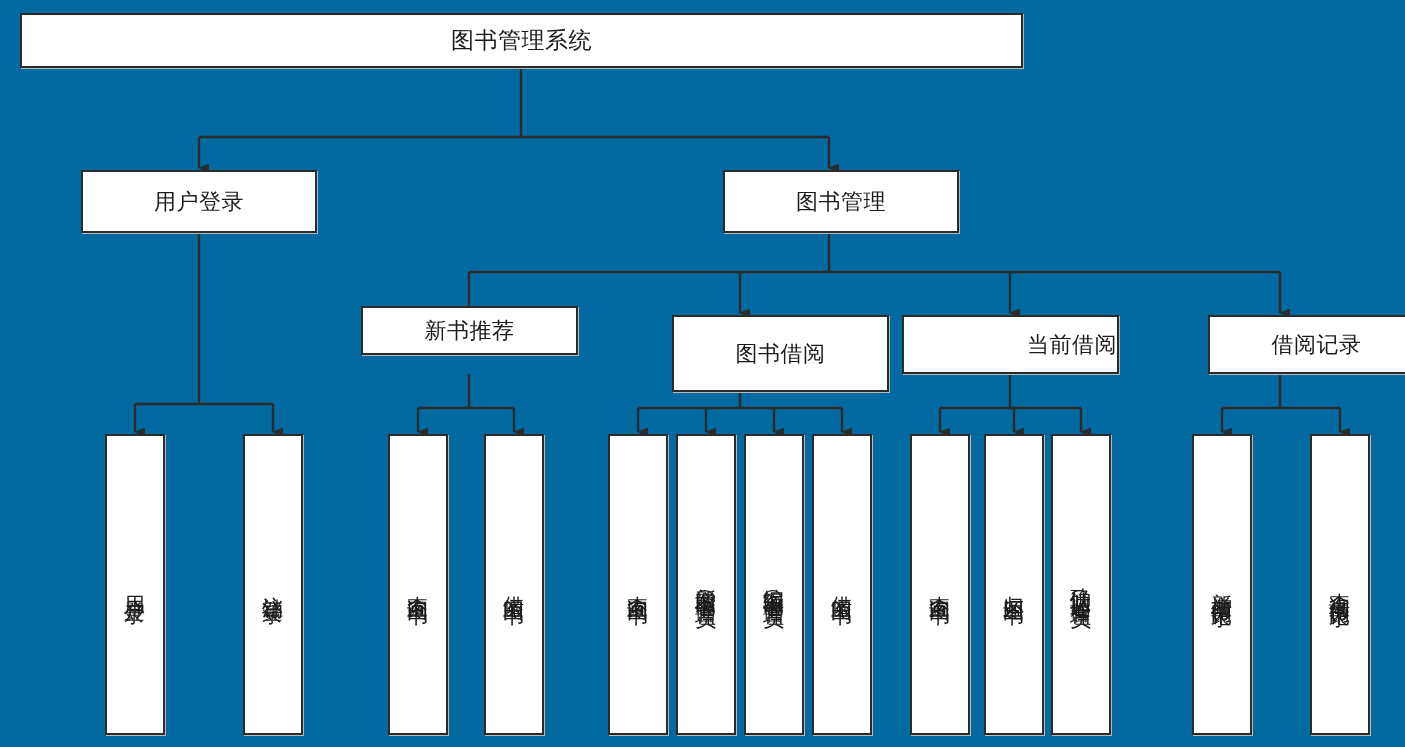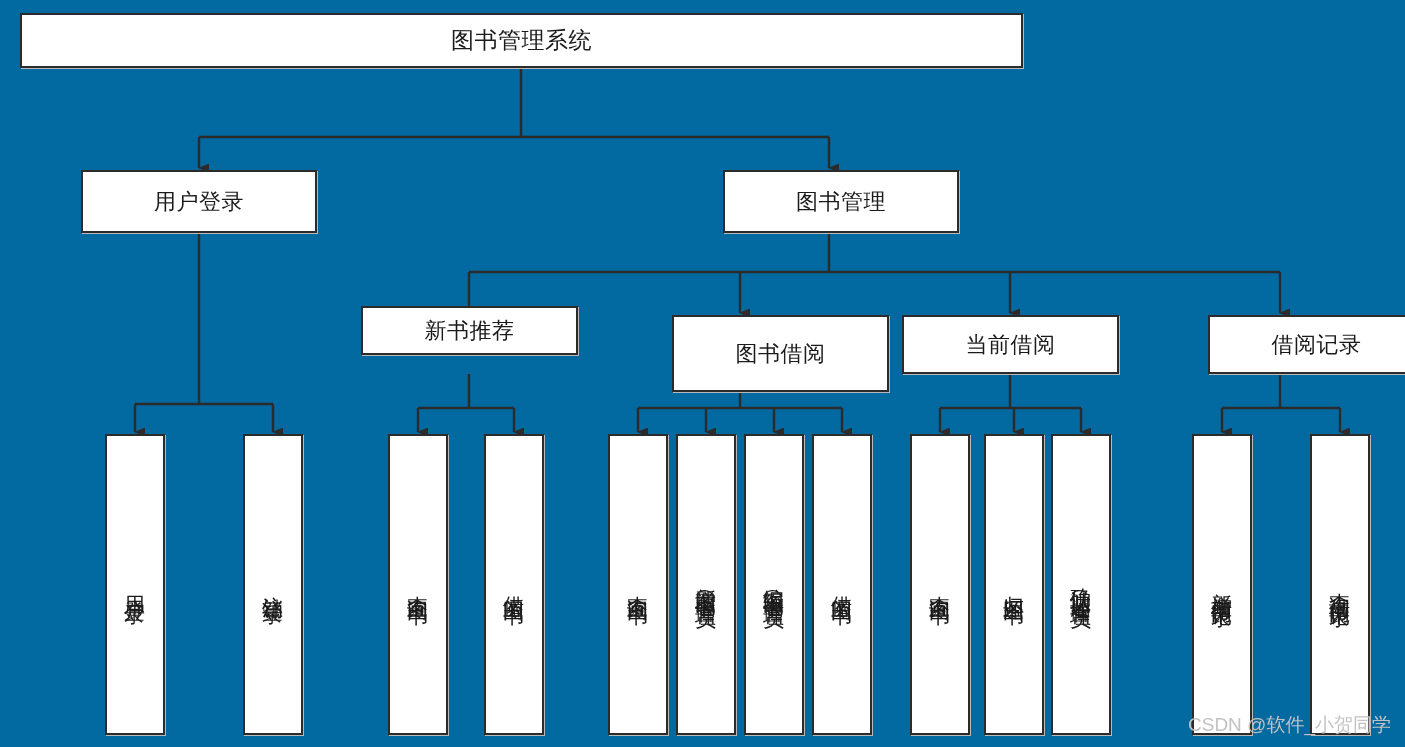--- a/index.html
+++ b/index.html
@@ -134,7 +134,7 @@
       <div class="node horiz lvl2" style="left: 632px; top: 315px; width: 217px; height: 77px; margin-left: 40px;">
         <span class="label">图书借阅</span>
       </div>
-      <div class="node horiz lvl2" style="left: 902px; top: 315px; width: 217px; height: 59px;">
+      <div class="node horiz lvl2" style="left: 902px; top: 315px; width: 217px; height: 59px; justify-content: flex-end;">
         <span class="label">当前借阅</span>
       </div>
       <div class="node horiz lvl2" style="left: 1172px; top: 315px; width: 217px; height: 59px; margin-left: 36px;">

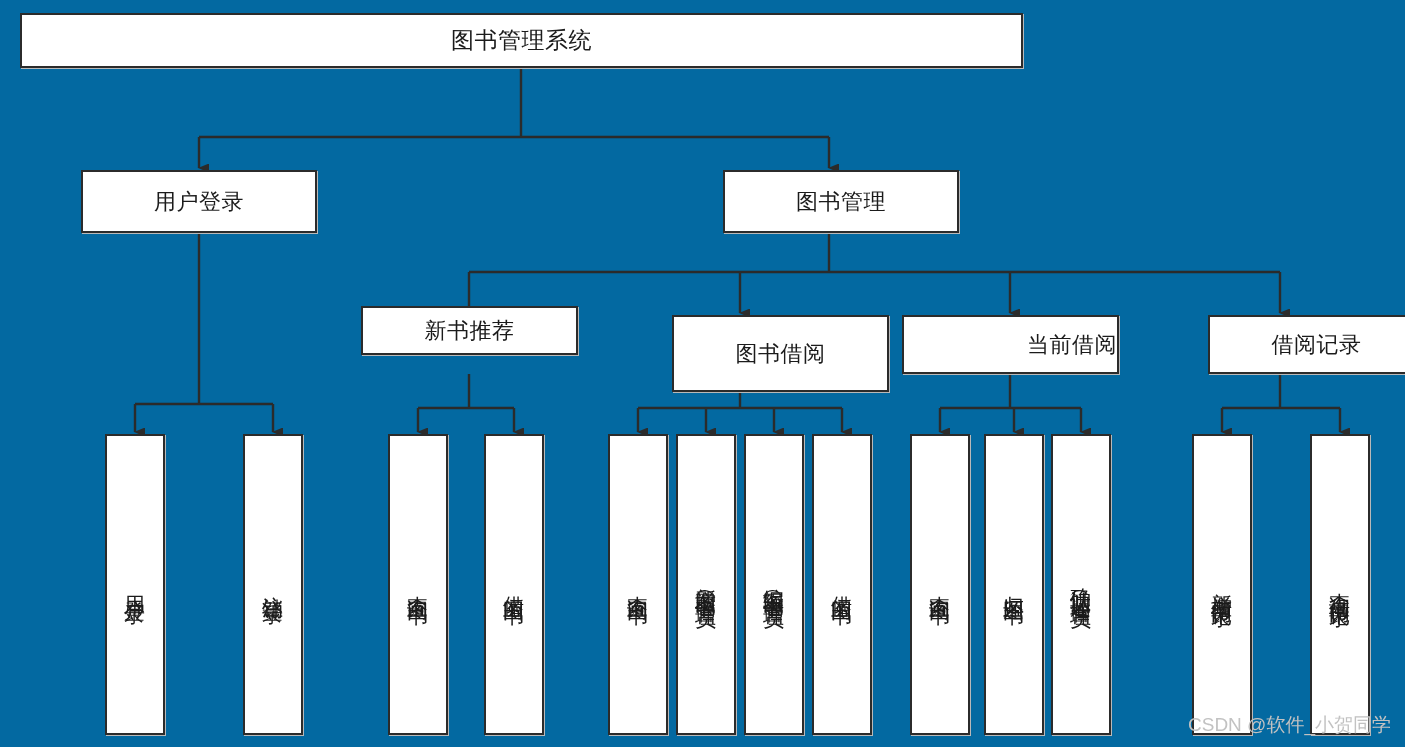--- a/index.html
+++ b/index.html
@@ -181,7 +181,6 @@
       </div>
     </div>
 
-  <div id="watermark">CSDN @软件_小贺同学</div>
 </div>
 
 </body></html>

